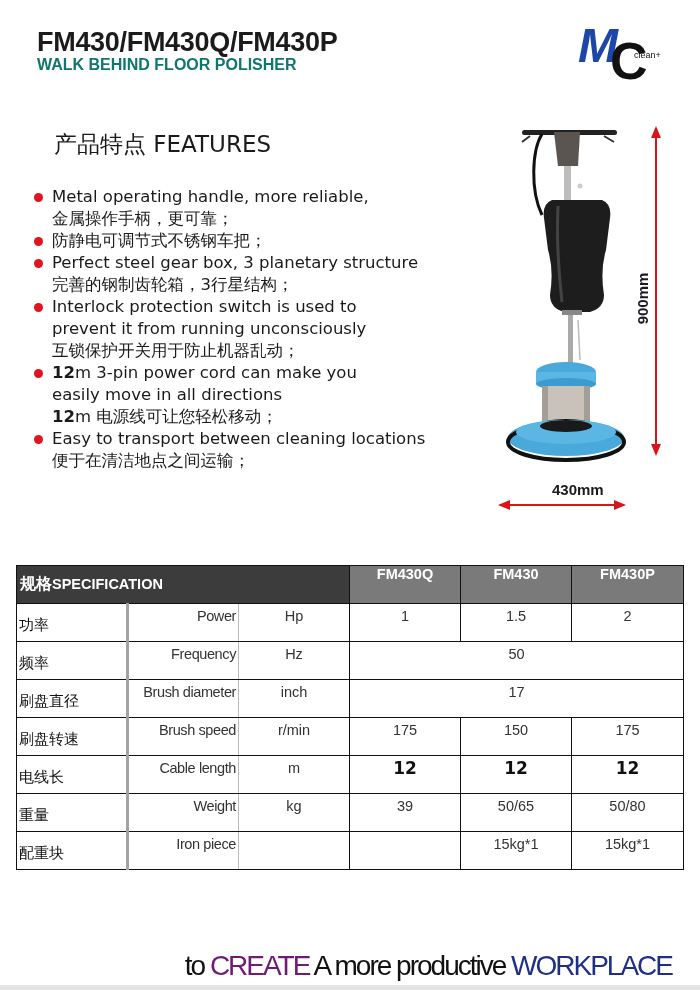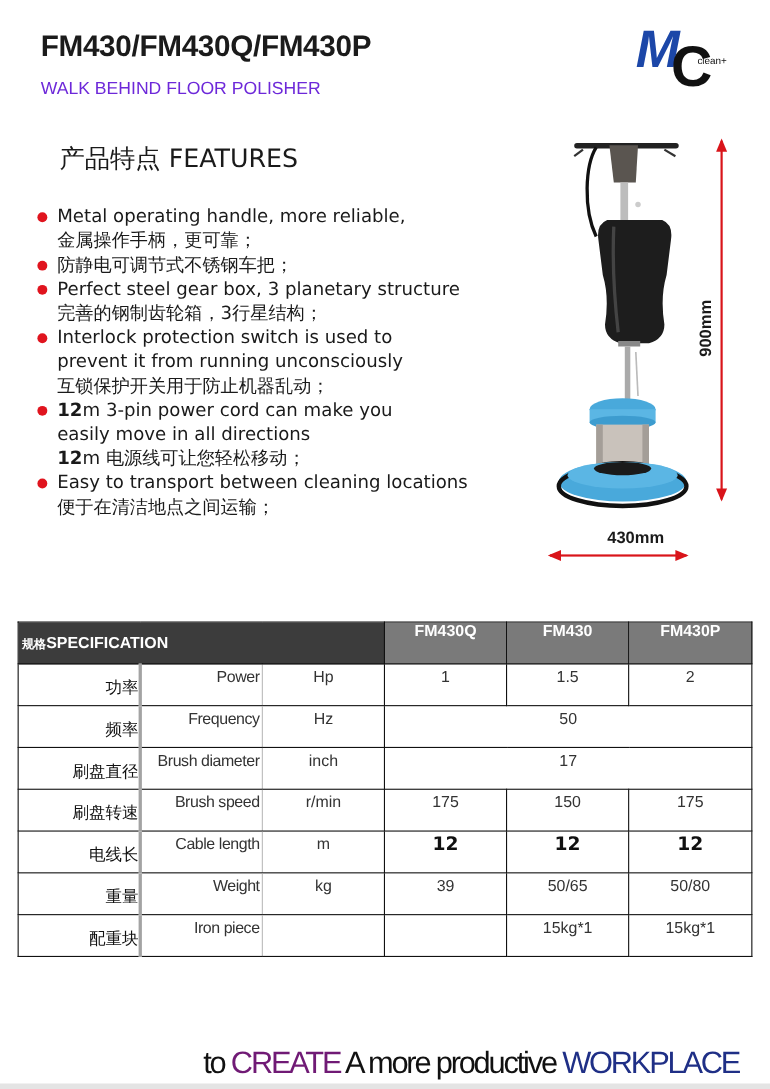--- a/index.html
+++ b/index.html
@@ -7,7 +7,7 @@
   body { position: relative; font-family: "Liberation Sans", "DejaVu Sans", sans-serif; color: #1a1a1a; }
 
   .title { position: absolute; left: 37px; top: 27px; font-size: 27px; font-weight: bold; letter-spacing: -0.3px; color: #1b1b1b; }
-  .subtitle { position: absolute; left: 37px; top: 72px; font-size: 16px; font-weight: normal; color: #6d28d9; }
+  .subtitle { position: absolute; left: 37px; top: 56px; font-size: 16px; font-weight: bold; color: #0f766e; }
 
   .logo { position: absolute; left: 574px; top: 22px; width: 96px; height: 60px; }
   .logo .m { position: absolute; left: 4px; top: 0px; font-size: 48px; font-weight: bold; font-style: italic; color: #1c47a8; letter-spacing: -2px; line-height: 48px; font-family: "Liberation Sans", sans-serif; }

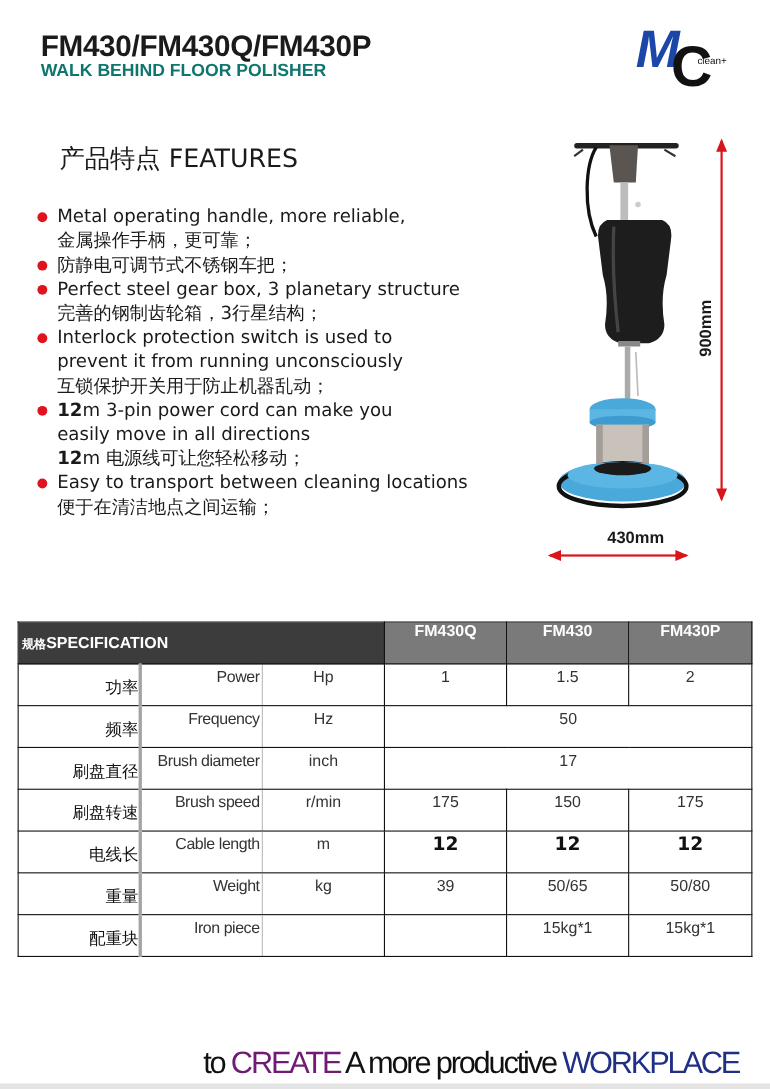--- a/index.html
+++ b/index.html
@@ -35,7 +35,7 @@
   table.spec { position: absolute; left: 16px; top: 565px; width: 667px; border-collapse: collapse; font-family: "Liberation Sans", sans-serif; font-size: 14.5px; color: #333; table-layout: fixed; }
   table.spec td, table.spec th { border: 1.5px solid #111; height: 38px; vertical-align: top; padding-top: 4px; }
   table.spec th.head-main { background: #3c3c3c; color: #fff; text-align: left; font-weight: bold; font-size: 14.5px; padding-left: 3px; vertical-align: middle; height: 38px; padding-top: 0; }
-  table.spec th.head-main .cn { font-size: 11px; margin-top: 46px; }
+  table.spec th.head-main .cn { font-size: 16px; margin-top: 46px; }
   table.spec th.model { background: #7a7a7a; color: #fff; font-weight: bold; font-size: 14.5px; text-align: center; padding-top: 0; }
   table.spec td.cn { text-align: right; padding-left: 20px; padding-top: 12px; font-size: 15px; color: #111; border-right: 1px solid #bbb; font-family: "DejaVu Sans", sans-serif; }
   table.spec td.en { text-align: right; padding-right: 2px; border-left: 3px solid #a3a3a3; border-right: 1px solid #bbb; letter-spacing: -0.4px; }

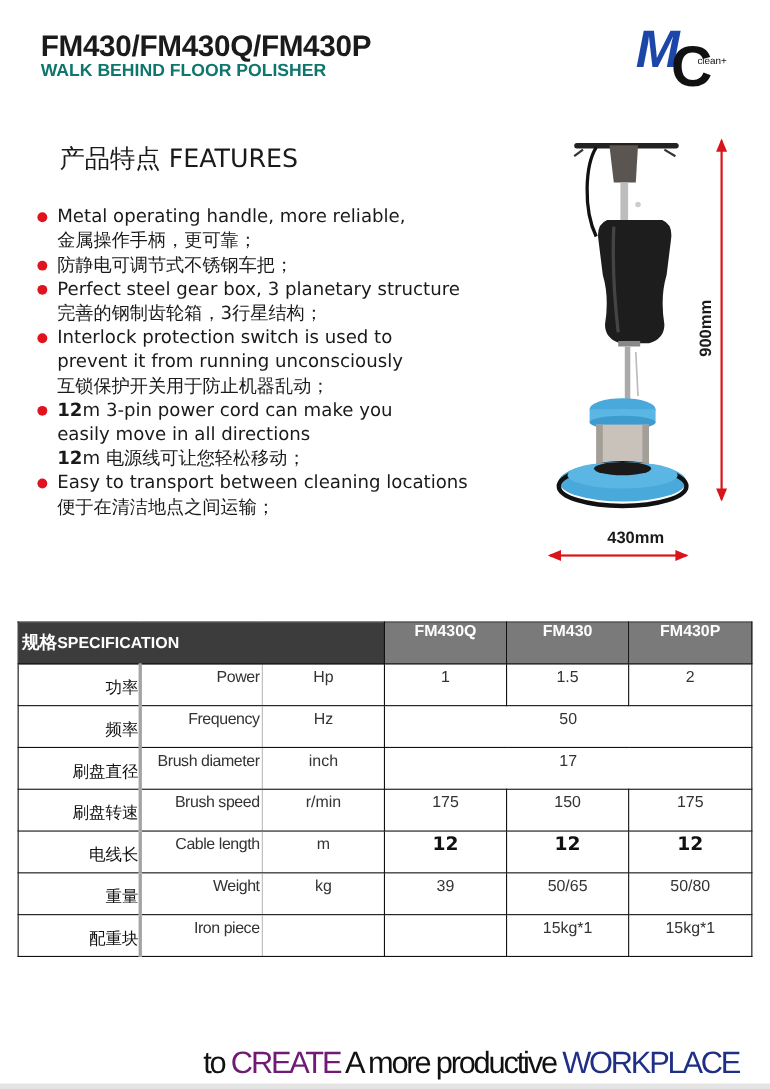--- a/index.html
+++ b/index.html
@@ -37,7 +37,7 @@
   table.spec th.head-main { background: #3c3c3c; color: #fff; text-align: left; font-weight: bold; font-size: 14.5px; padding-left: 3px; vertical-align: middle; height: 38px; padding-top: 0; }
   table.spec th.head-main .cn { font-size: 16px; margin-top: 46px; }
   table.spec th.model { background: #7a7a7a; color: #fff; font-weight: bold; font-size: 14.5px; text-align: center; padding-top: 0; }
-  table.spec td.cn { text-align: right; padding-left: 20px; padding-top: 12px; font-size: 15px; color: #111; border-right: 1px solid #bbb; font-family: "DejaVu Sans", sans-serif; }
+  table.spec td.cn { text-align: left; padding-left: 2px; padding-top: 12px; font-size: 15px; color: #111; border-right: 1px solid #bbb; font-family: "DejaVu Sans", sans-serif; }
   table.spec td.en { text-align: right; padding-right: 2px; border-left: 3px solid #a3a3a3; border-right: 1px solid #bbb; letter-spacing: -0.4px; }
   table.spec td.unit { text-align: center; border-left: 1px solid #bbb; }
   table.spec td.val { text-align: center; }

